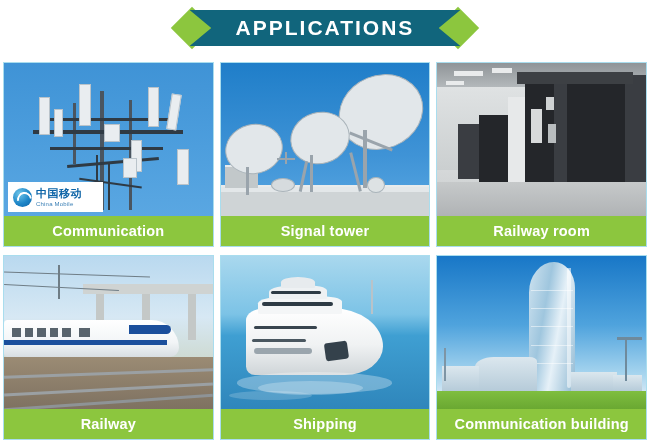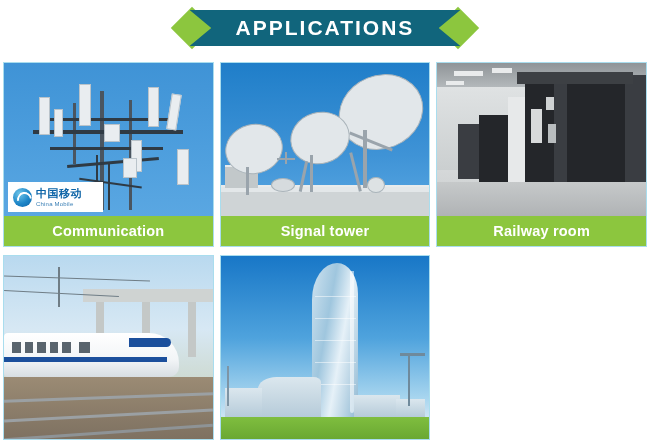--- a/index.html
+++ b/index.html
@@ -266,6 +266,7 @@
           <div class="rail-line" style="left:0;bottom:3%;width:100%;height:3px;background:#8e9396;transform:rotate(-4deg);"></div>
         </div>
       </div>
+      <div class="label">Railway</div>
     </div>
 
 

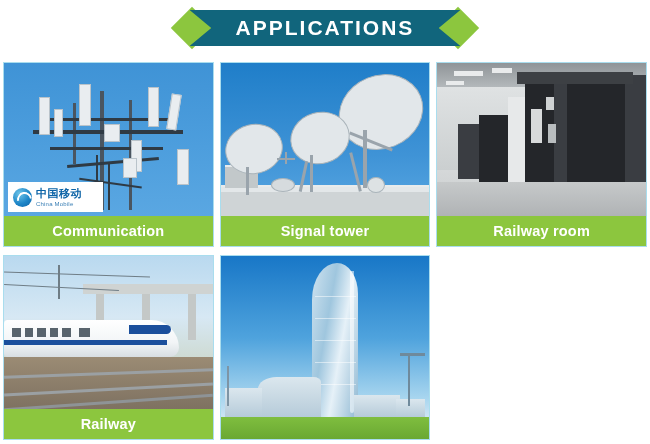--- a/index.html
+++ b/index.html
@@ -269,6 +269,35 @@
       <div class="label">Railway</div>
     </div>
 
+    <div class="card">
+      <div class="photo sea-sky">
+        <div class="scene">
+
+          <div class="ship-hull" style="left:12%;top:34%;width:66%;height:44%;
+               border-radius:18% 46% 34% 8% / 22% 70% 52% 16%;"></div>
+
+          <div class="ship-deck" style="left:18%;top:26%;width:40%;height:12%;border-radius:40% 30% 4% 4%;background:#f4f6f7;"></div>
+          <div class="ship-deck" style="left:23%;top:19%;width:28%;height:9%;border-radius:50% 40% 4% 4%;background:#eef1f3;"></div>
+          <div class="ship-deck" style="left:29%;top:14%;width:16%;height:7%;border-radius:50% 50% 4% 4%;background:#e7ebee;"></div>
+
+          <div class="ship-deck" style="left:20%;top:30%;width:34%;height:4px;background:#2e3b45;border-radius:2px;"></div>
+          <div class="ship-deck" style="left:24%;top:23%;width:24%;height:3px;background:#2e3b45;border-radius:2px;"></div>
+          <div class="ship-deck" style="left:16%;top:46%;width:30%;height:3px;background:#39454f;border-radius:2px;"></div>
+          <div class="ship-deck" style="left:15%;top:54%;width:26%;height:3px;background:#4a5760;border-radius:2px;"></div>
+
+          <div class="ship-deck" style="left:16%;top:60%;width:28%;height:6px;background:#9aa5ad;border-radius:3px;"></div>
+
+          <div class="ship-deck" style="left:50%;top:56%;width:11%;height:12%;background:#34414b;border-radius:3px;transform:rotate(-8deg);"></div>
+
+          <div class="ship-deck" style="left:72%;top:16%;width:2px;height:22%;background:#b9c3c9;"></div>
+
+          <div class="wave" style="left:8%;top:76%;width:74%;height:14%;background:rgba(255,255,255,.30);border-radius:50%;"></div>
+          <div class="wave" style="left:18%;top:82%;width:50%;height:9%;background:rgba(255,255,255,.25);"></div>
+          <div class="wave" style="left:4%;top:88%;width:40%;height:6%;background:rgba(255,255,255,.18);"></div>
+        </div>
+      </div>
+      <div class="label">Shipping</div>
+    </div>
 
     <div class="card">
       <div class="photo bldg-sky">

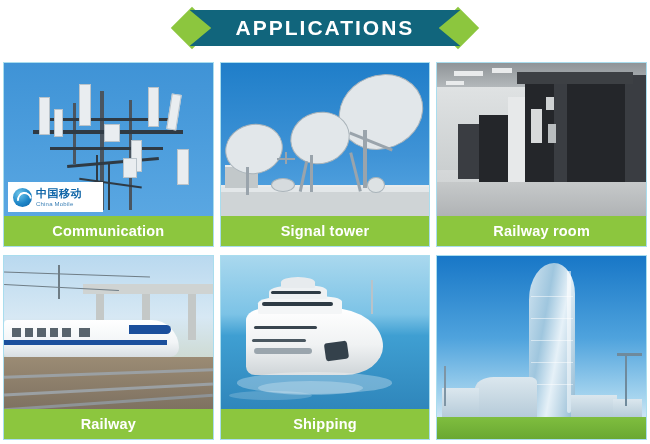--- a/index.html
+++ b/index.html
@@ -326,6 +326,7 @@
           <div class="lawn" style="left:0;bottom:0;width:100%;height:12%;"></div>
         </div>
       </div>
+      <div class="label">Communication building</div>
     </div>
 
   </div>

